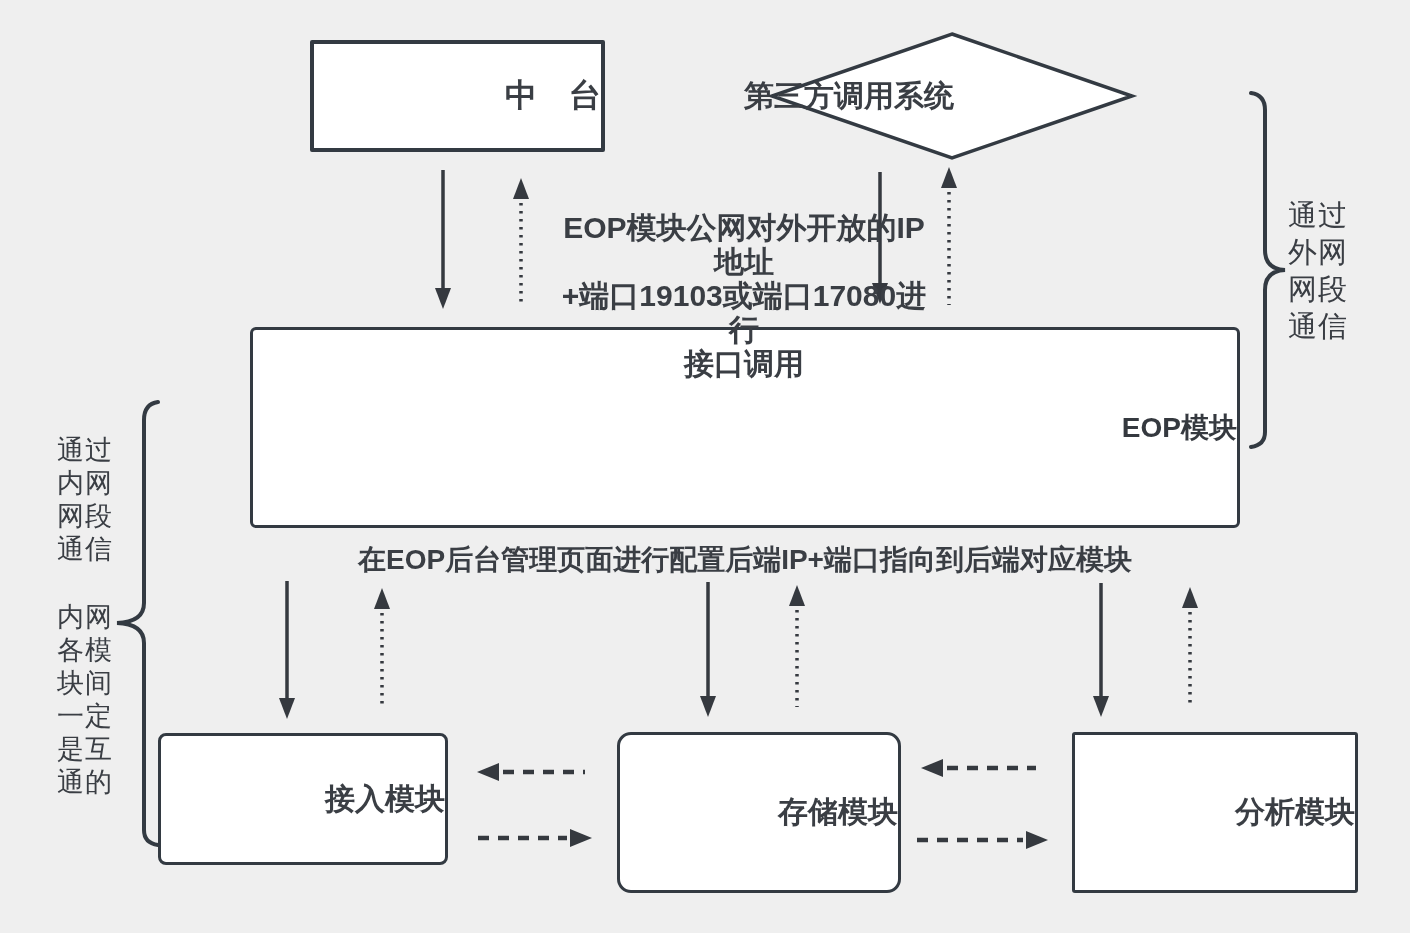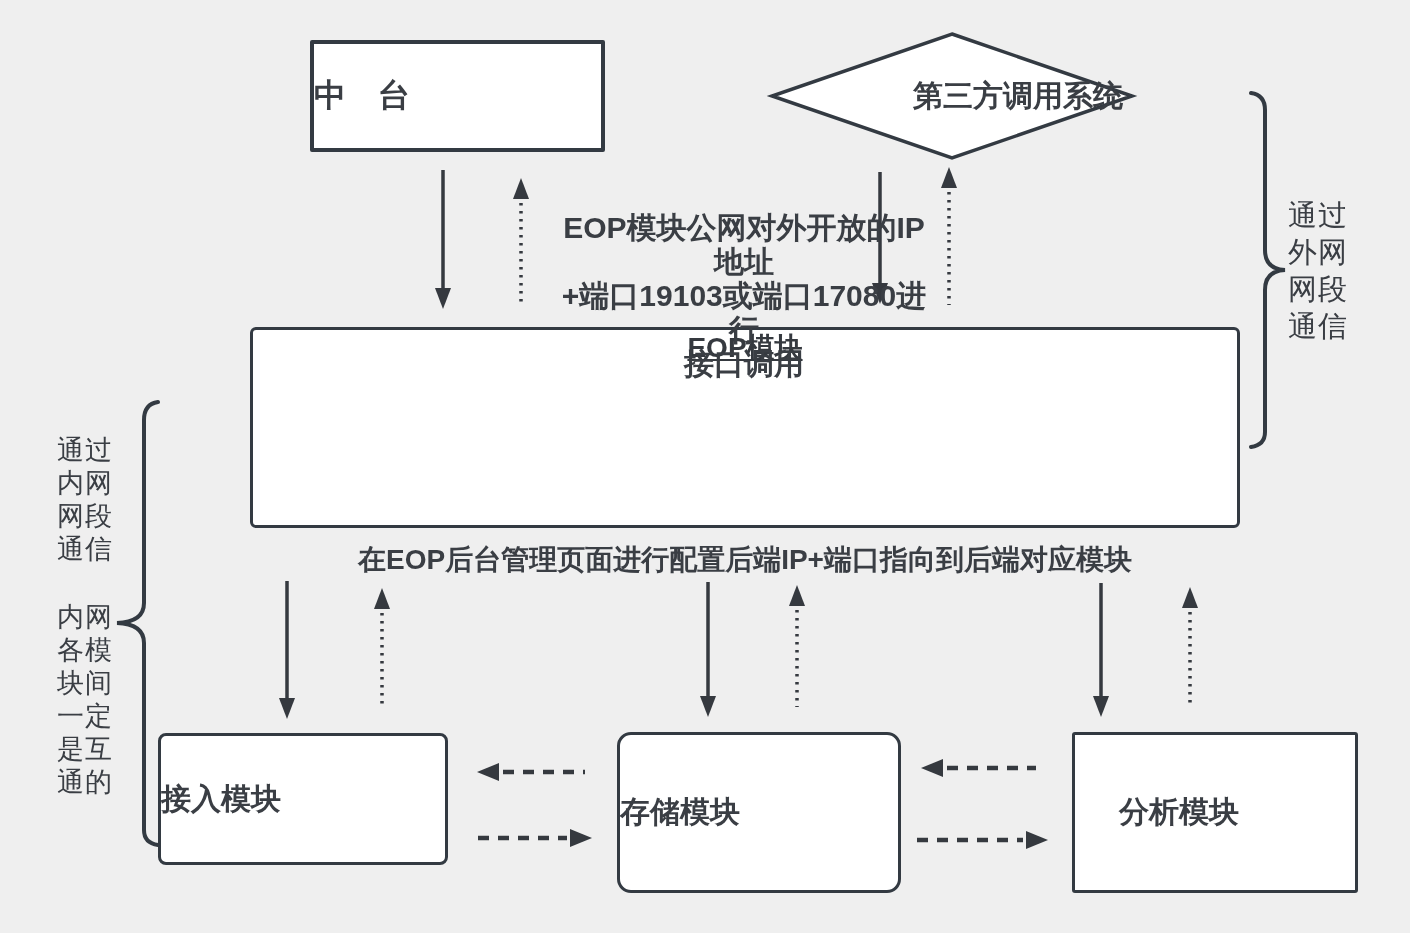--- a/index.html
+++ b/index.html
@@ -17,7 +17,7 @@
     background:#ffffff;
     border:3px solid #333a42;
     box-sizing:border-box;
-    display:flex;align-items:center;justify-content:flex-start;
+    display:flex;align-items:center;justify-content:flex-end;
     text-align:center;
   }
   .node-label{

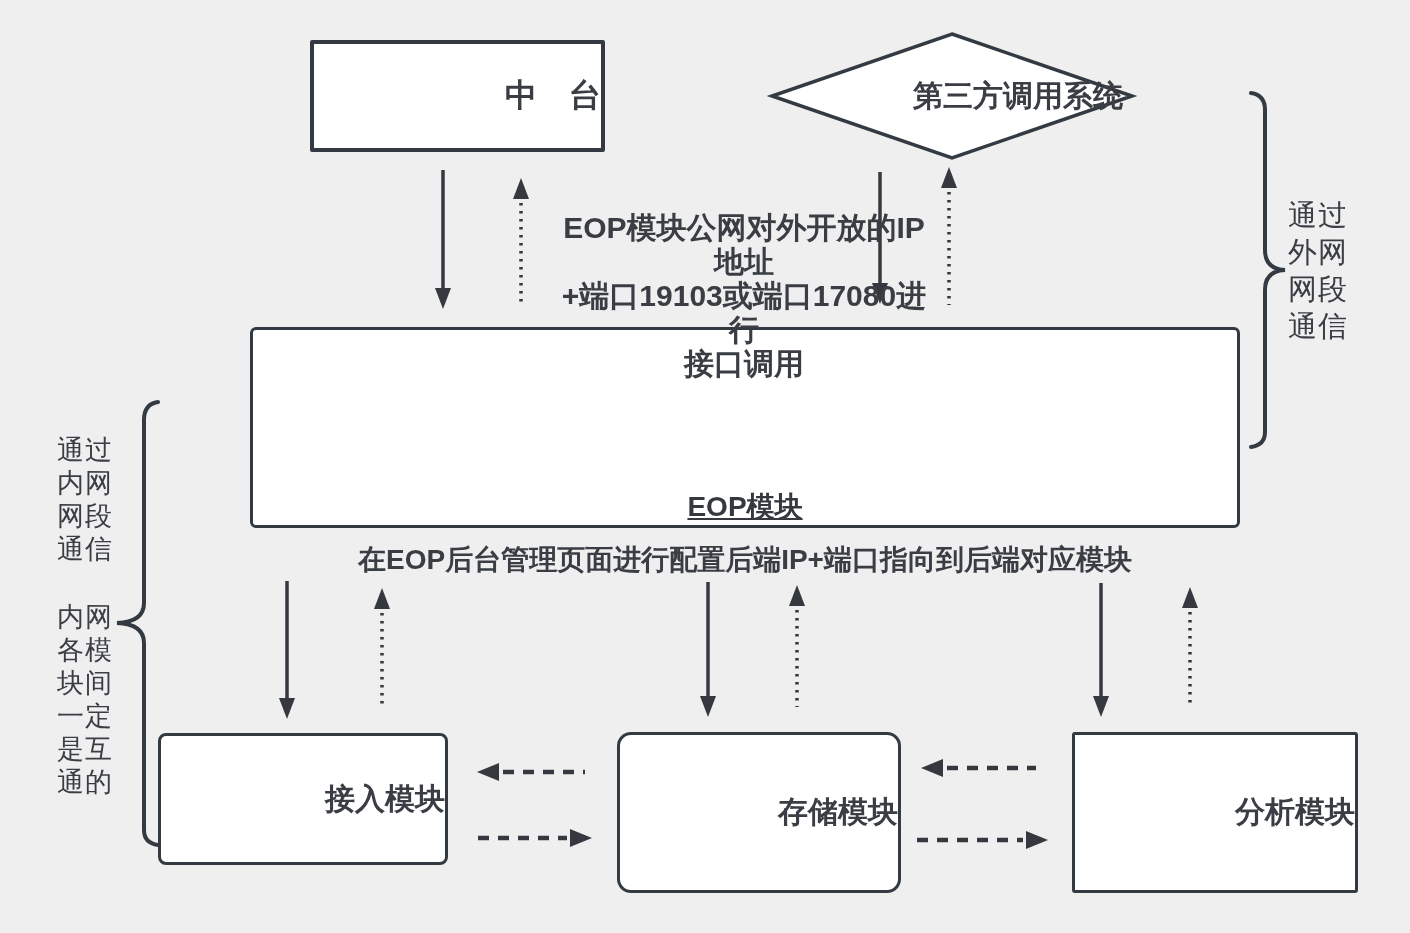--- a/index.html
+++ b/index.html
@@ -35,8 +35,8 @@
   #node-storage{left:617px;top:732px;width:284px;height:161px;border-radius:14px;}
   #node-analysis{left:1072px;top:732px;width:286px;height:161px;border-radius:3px;padding-left:44px;}
   .diamond-label{
-    position:absolute;left:763px;top:34px;width:360px;height:124px;
-    display:flex;align-items:center;justify-content:flex-end;
+    position:absolute;left:744px;top:34px;width:360px;height:124px;
+    display:flex;align-items:center;justify-content:flex-start;
     font-weight:bold;font-size:30px;color:#3a3e44;
   }
   .annotation{

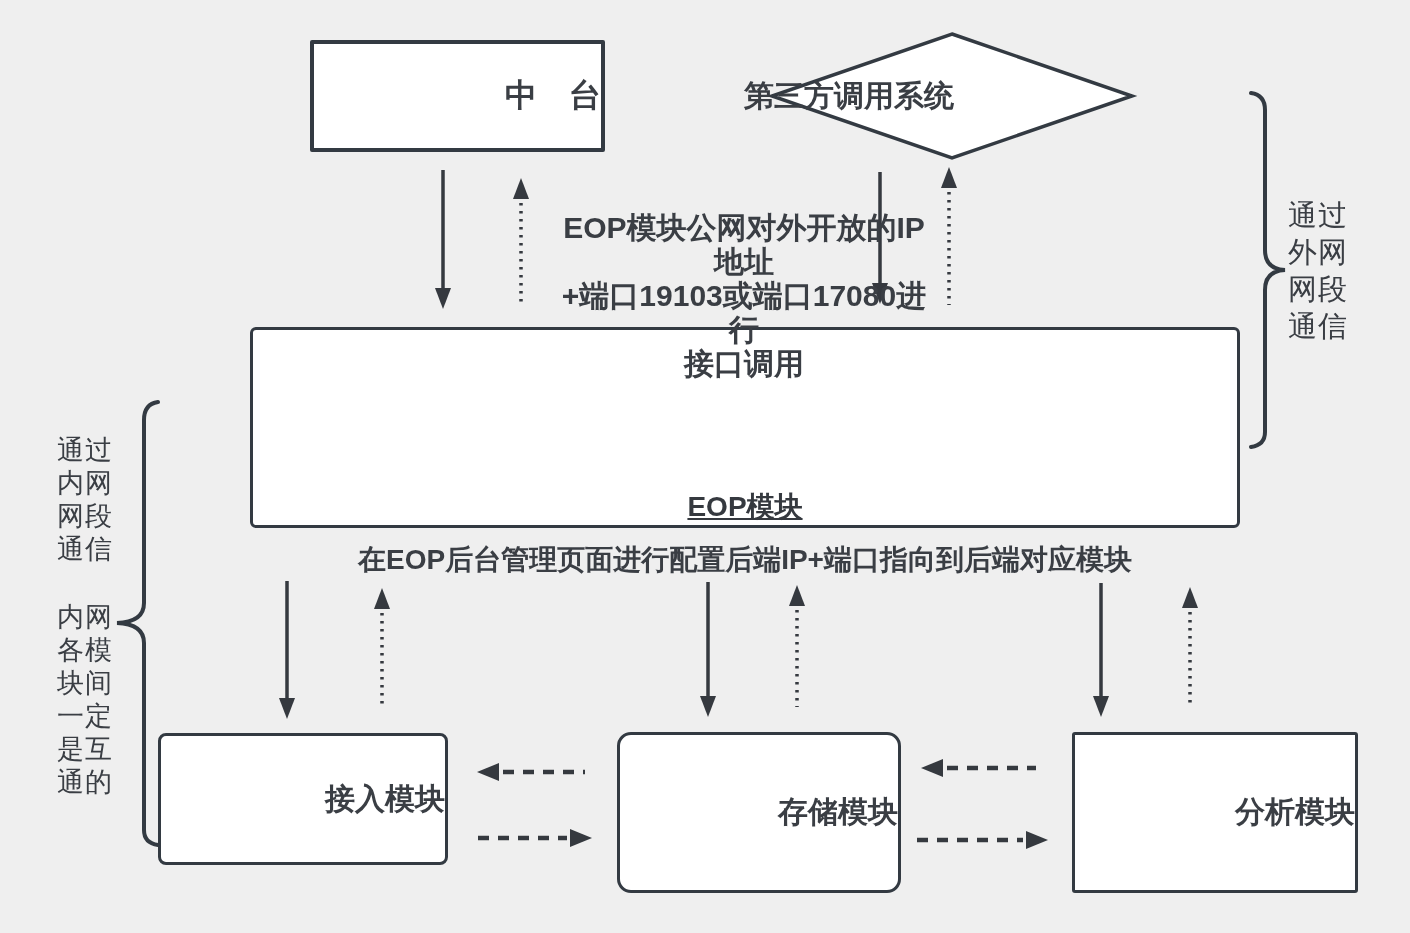--- a/index.html
+++ b/index.html
@@ -28,7 +28,7 @@
   }
   #node-zhongtai{left:310px;top:40px;width:295px;height:112px;border-width:4px;border-radius:2px;}
   #node-zhongtai .node-label{font-size:32px;}
-  #node-eop{left:250px;top:327px;width:990px;height:201px;border-radius:6px;flex-direction:column;text-decoration:underline;}
+  #node-eop{left:250px;top:327px;width:990px;height:201px;border-radius:6px;flex-direction:row;}
   #node-eop .eop-title{font-weight:bold;font-size:28px;line-height:36px;}
   #node-eop .eop-desc{font-weight:bold;font-size:28px;line-height:36px;white-space:pre-line;}
   #node-access{left:158px;top:733px;width:290px;height:132px;border-radius:8px;}

